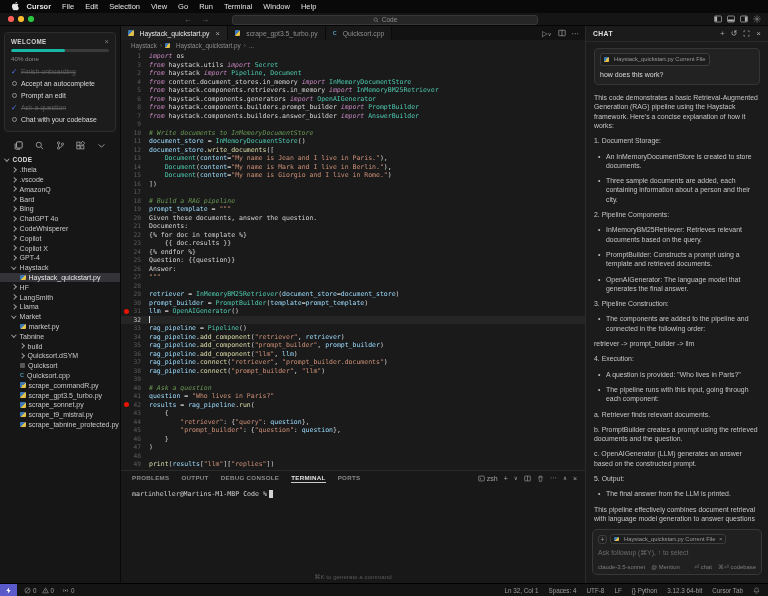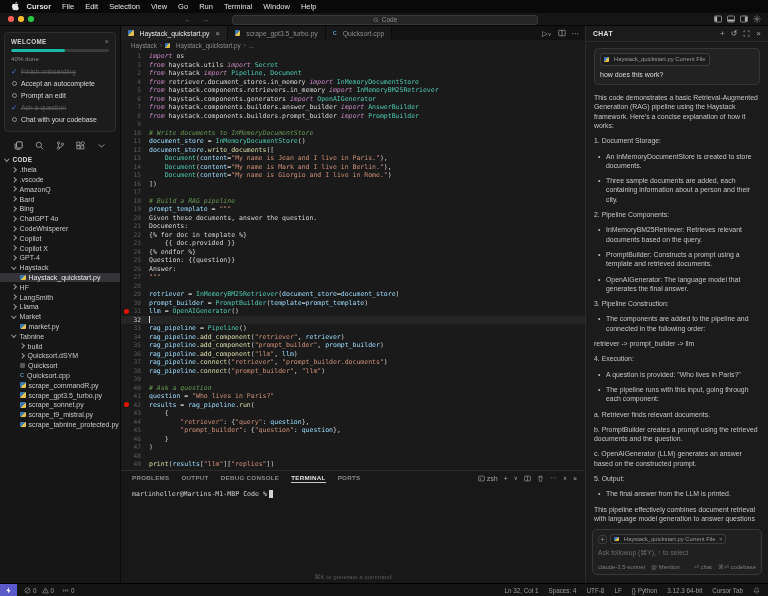--- a/index.html
+++ b/index.html
@@ -415,7 +415,7 @@
           </div>
           <div class="code-line">
             <div class="gutter">4</div>
-            <span class="code-text"><span class="tk-kw">from</span><span class="tk-pl"> retriever.document_stores.in_memory </span><span class="tk-kw">import</span><span class="tk-cls"> InMemoryDocumentStore</span></span>
+            <span class="code-text"><span class="tk-kw">from</span><span class="tk-pl"> content.document_stores.in_memory </span><span class="tk-kw">import</span><span class="tk-cls"> InMemoryDocumentStore</span></span>
           </div>
           <div class="code-line">
             <div class="gutter">5</div>

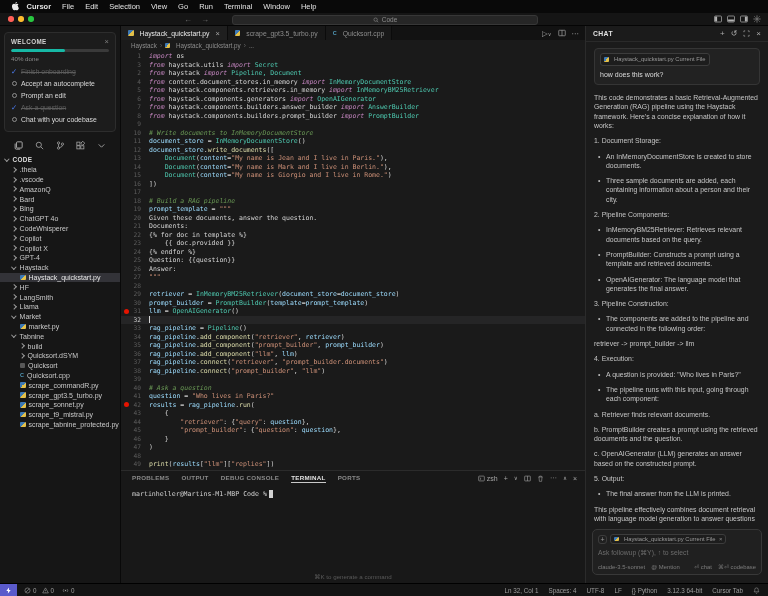--- a/index.html
+++ b/index.html
@@ -426,12 +426,12 @@
             <span class="code-text"><span class="tk-kw">from</span><span class="tk-pl"> haystack.components.generators </span><span class="tk-kw">import</span><span class="tk-cls"> OpenAIGenerator</span></span>
           </div>
           <div class="code-line">
+            <div class="gutter">8</div>
+            <span class="code-text"><span class="tk-kw">from</span><span class="tk-pl"> haystack.components.builders.prompt_builder </span><span class="tk-kw">import</span><span class="tk-cls"> PromptBuilder</span></span>
+          </div>
+          <div class="code-line">
             <div class="gutter">7</div>
             <span class="code-text"><span class="tk-kw">from</span><span class="tk-pl"> haystack.components.builders.answer_builder </span><span class="tk-kw">import</span><span class="tk-cls"> AnswerBuilder</span></span>
-          </div>
-          <div class="code-line">
-            <div class="gutter">8</div>
-            <span class="code-text"><span class="tk-kw">from</span><span class="tk-pl"> haystack.components.builders.prompt_builder </span><span class="tk-kw">import</span><span class="tk-cls"> PromptBuilder</span></span>
           </div>
           <div class="code-line">
             <div class="gutter">9</div>

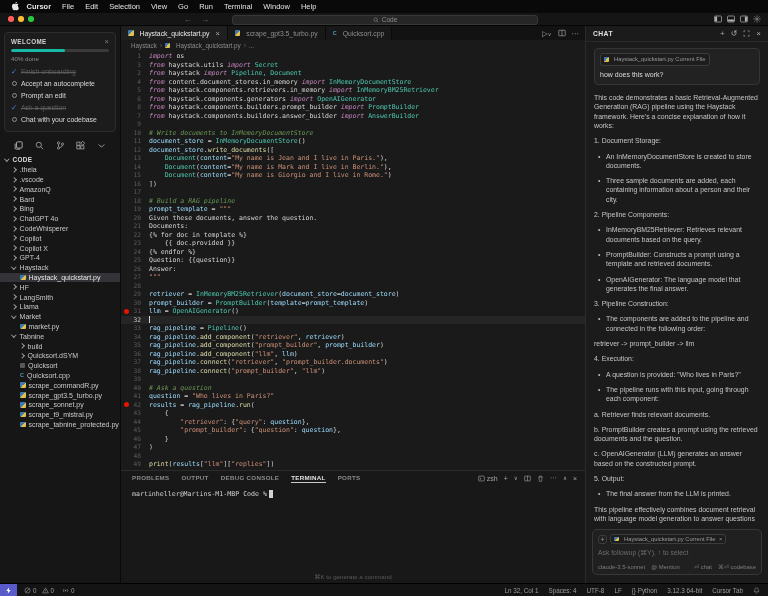--- a/index.html
+++ b/index.html
@@ -491,7 +491,7 @@
           </div>
           <div class="code-line">
             <div class="gutter">23</div>
-            <span class="code-text"><span class="tk-pl">    {{ doc.provided }}</span></span>
+            <span class="code-text"><span class="tk-pl">    {{ doc.results }}</span></span>
           </div>
           <div class="code-line">
             <div class="gutter">24</div>

